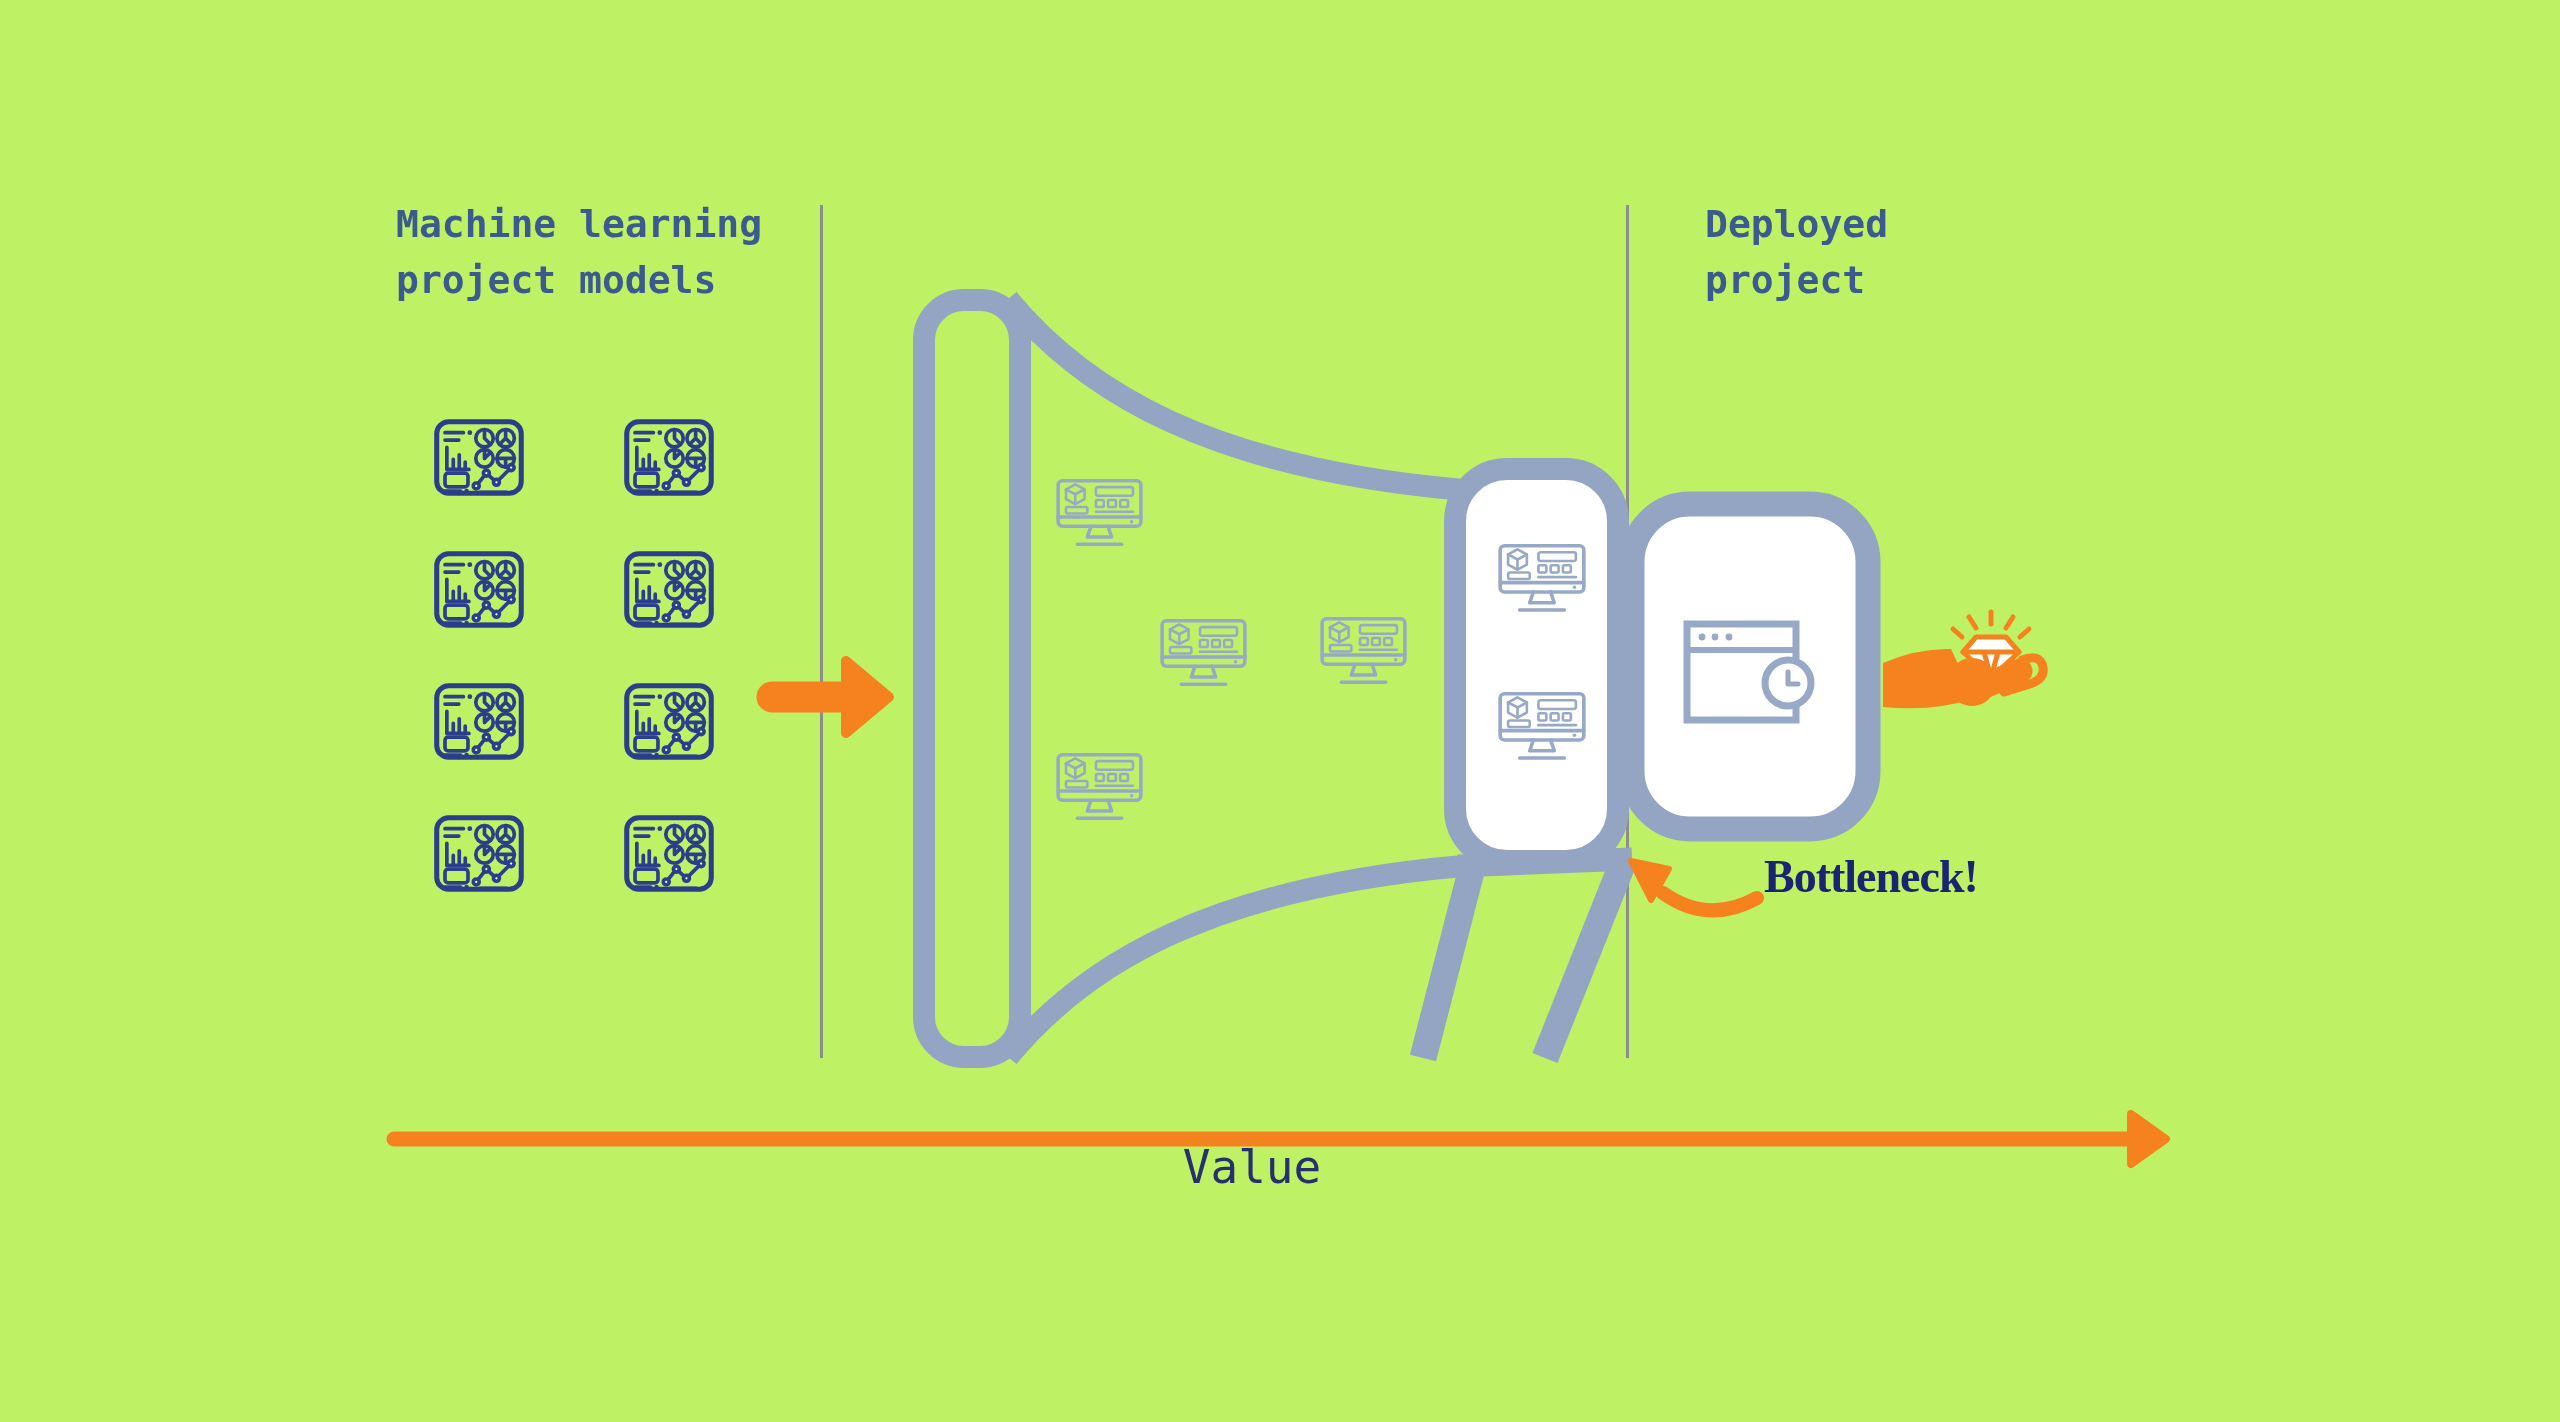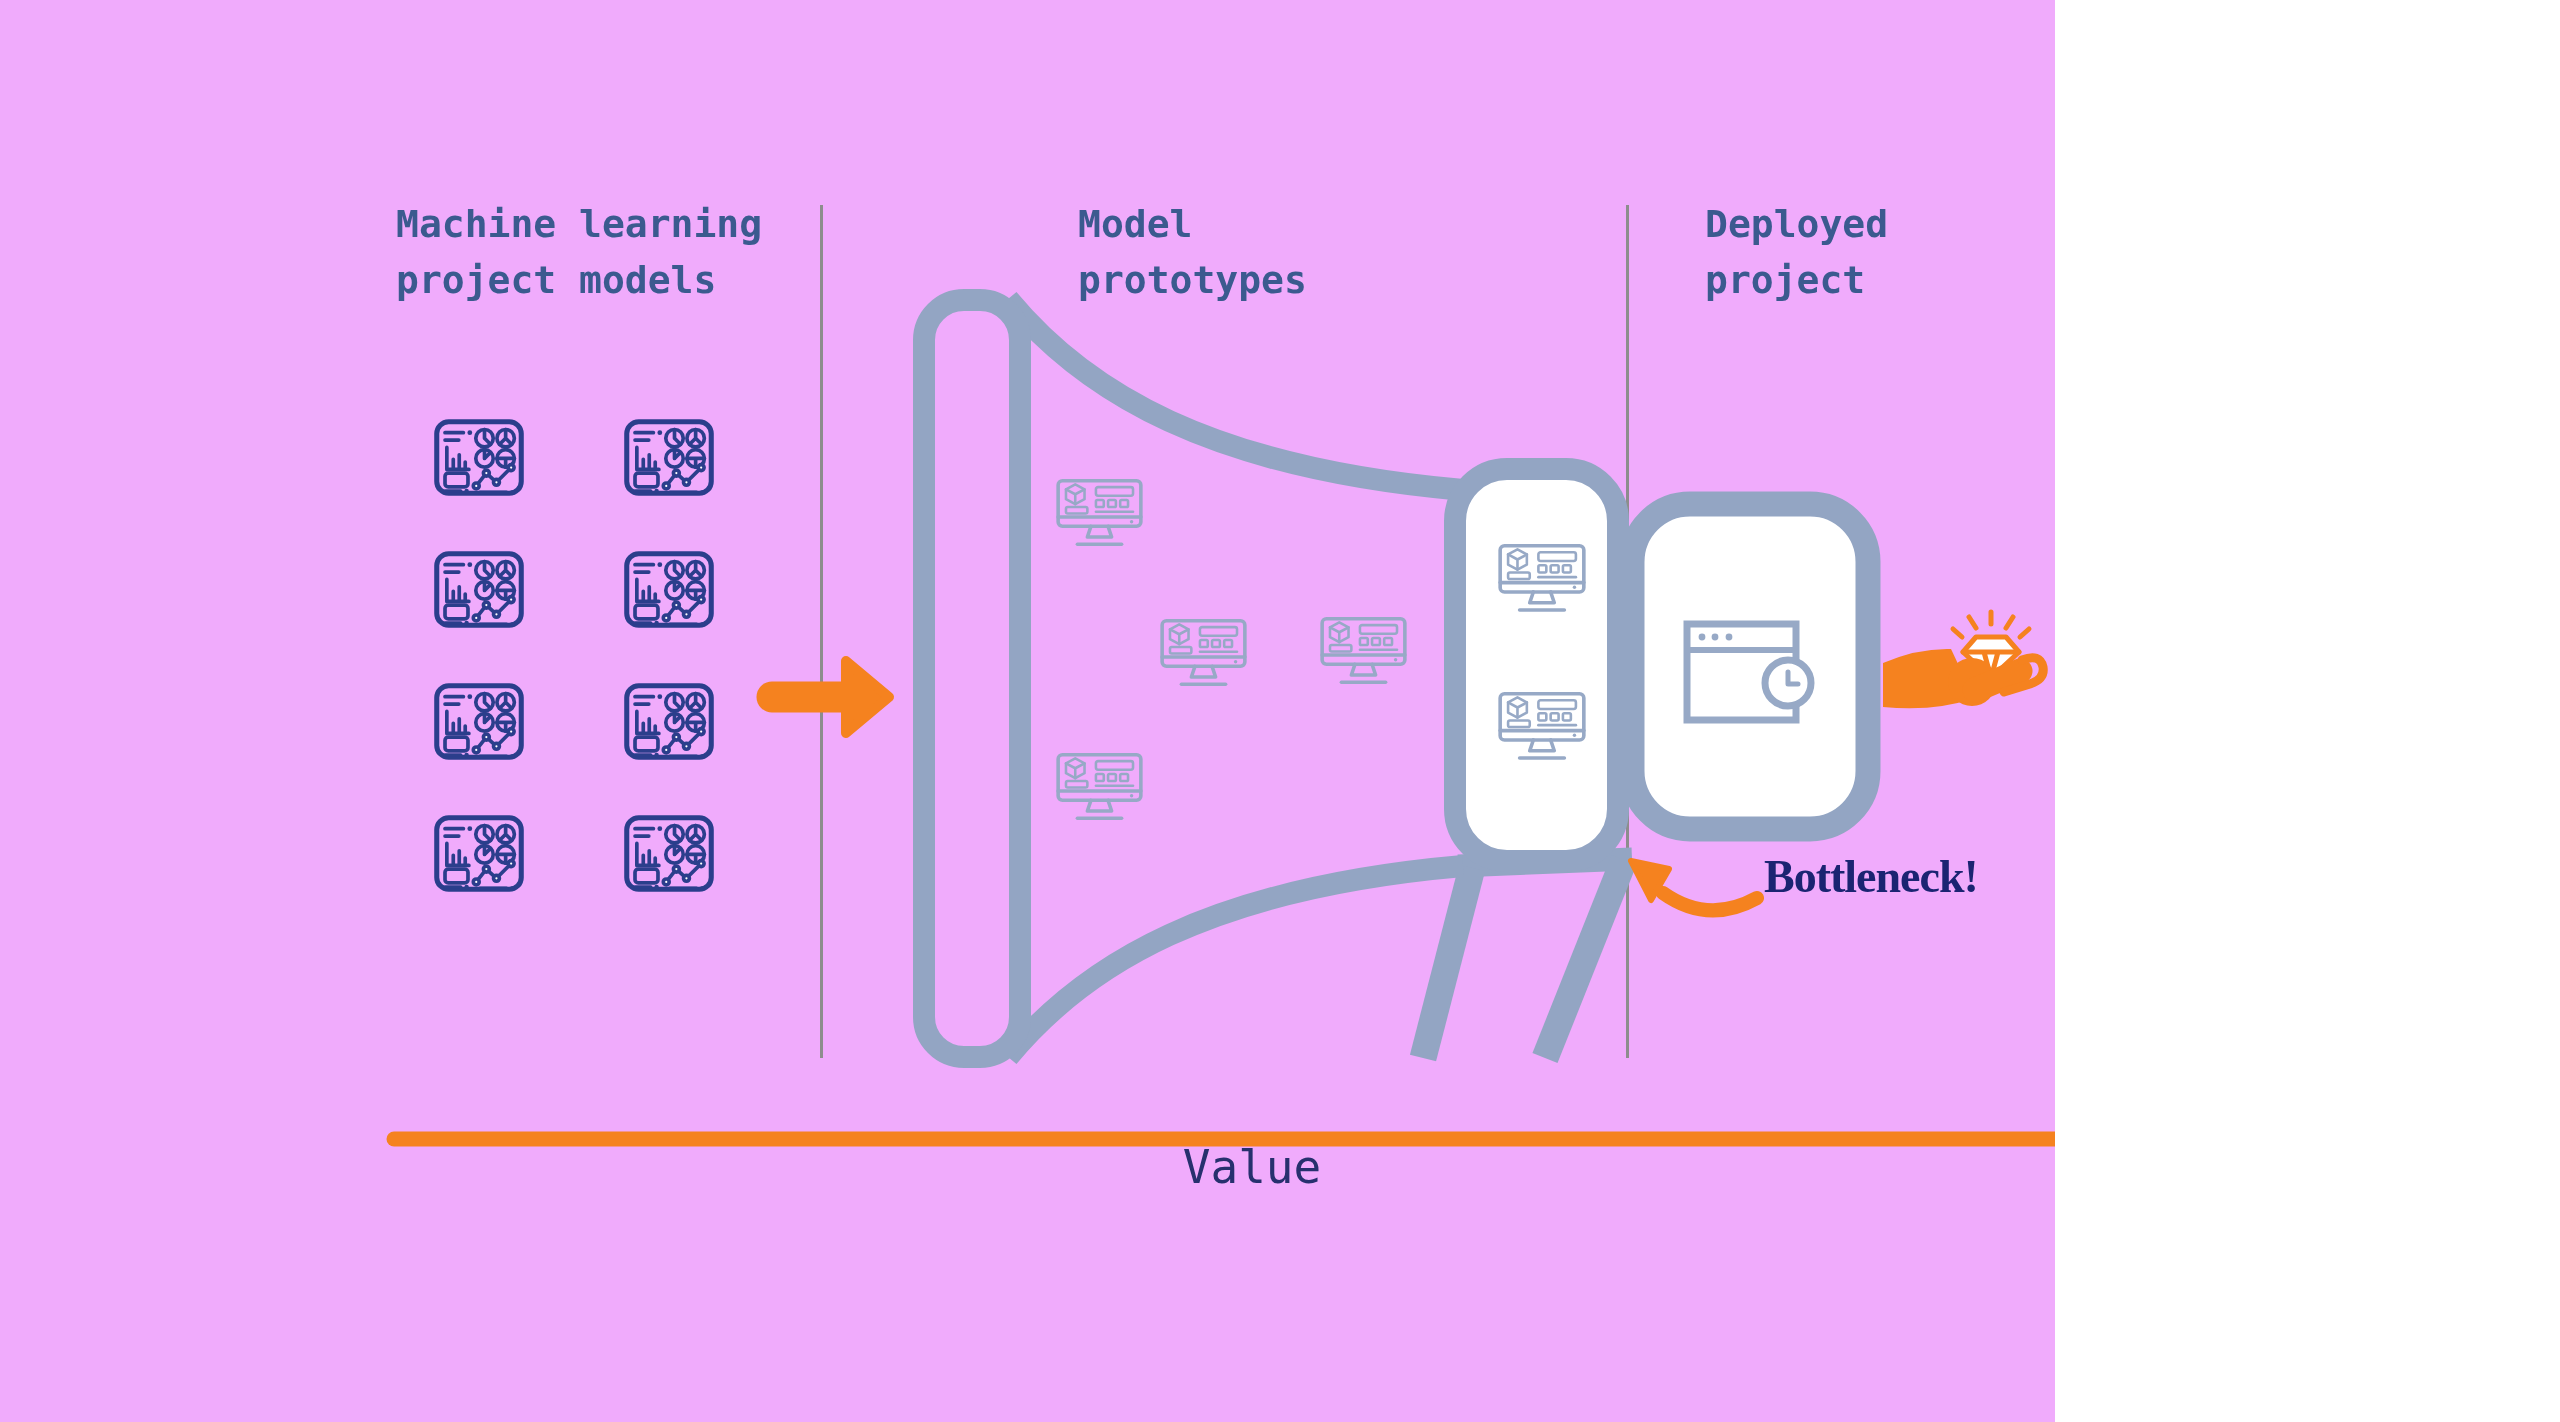--- a/index.html
+++ b/index.html
@@ -4,7 +4,7 @@
 <style>
   html,body{margin:0;padding:0;background:#ffffff;}
   .stage{
-    position:relative;width:2055px;height:1422px;background:#f0abfc;overflow:hidden;
+    position:relative;width:2560px;height:1422px;background:#bef264;overflow:hidden;
     font-family:"DejaVu Sans Mono","Liberation Mono",monospace;
   }
   .hdr{

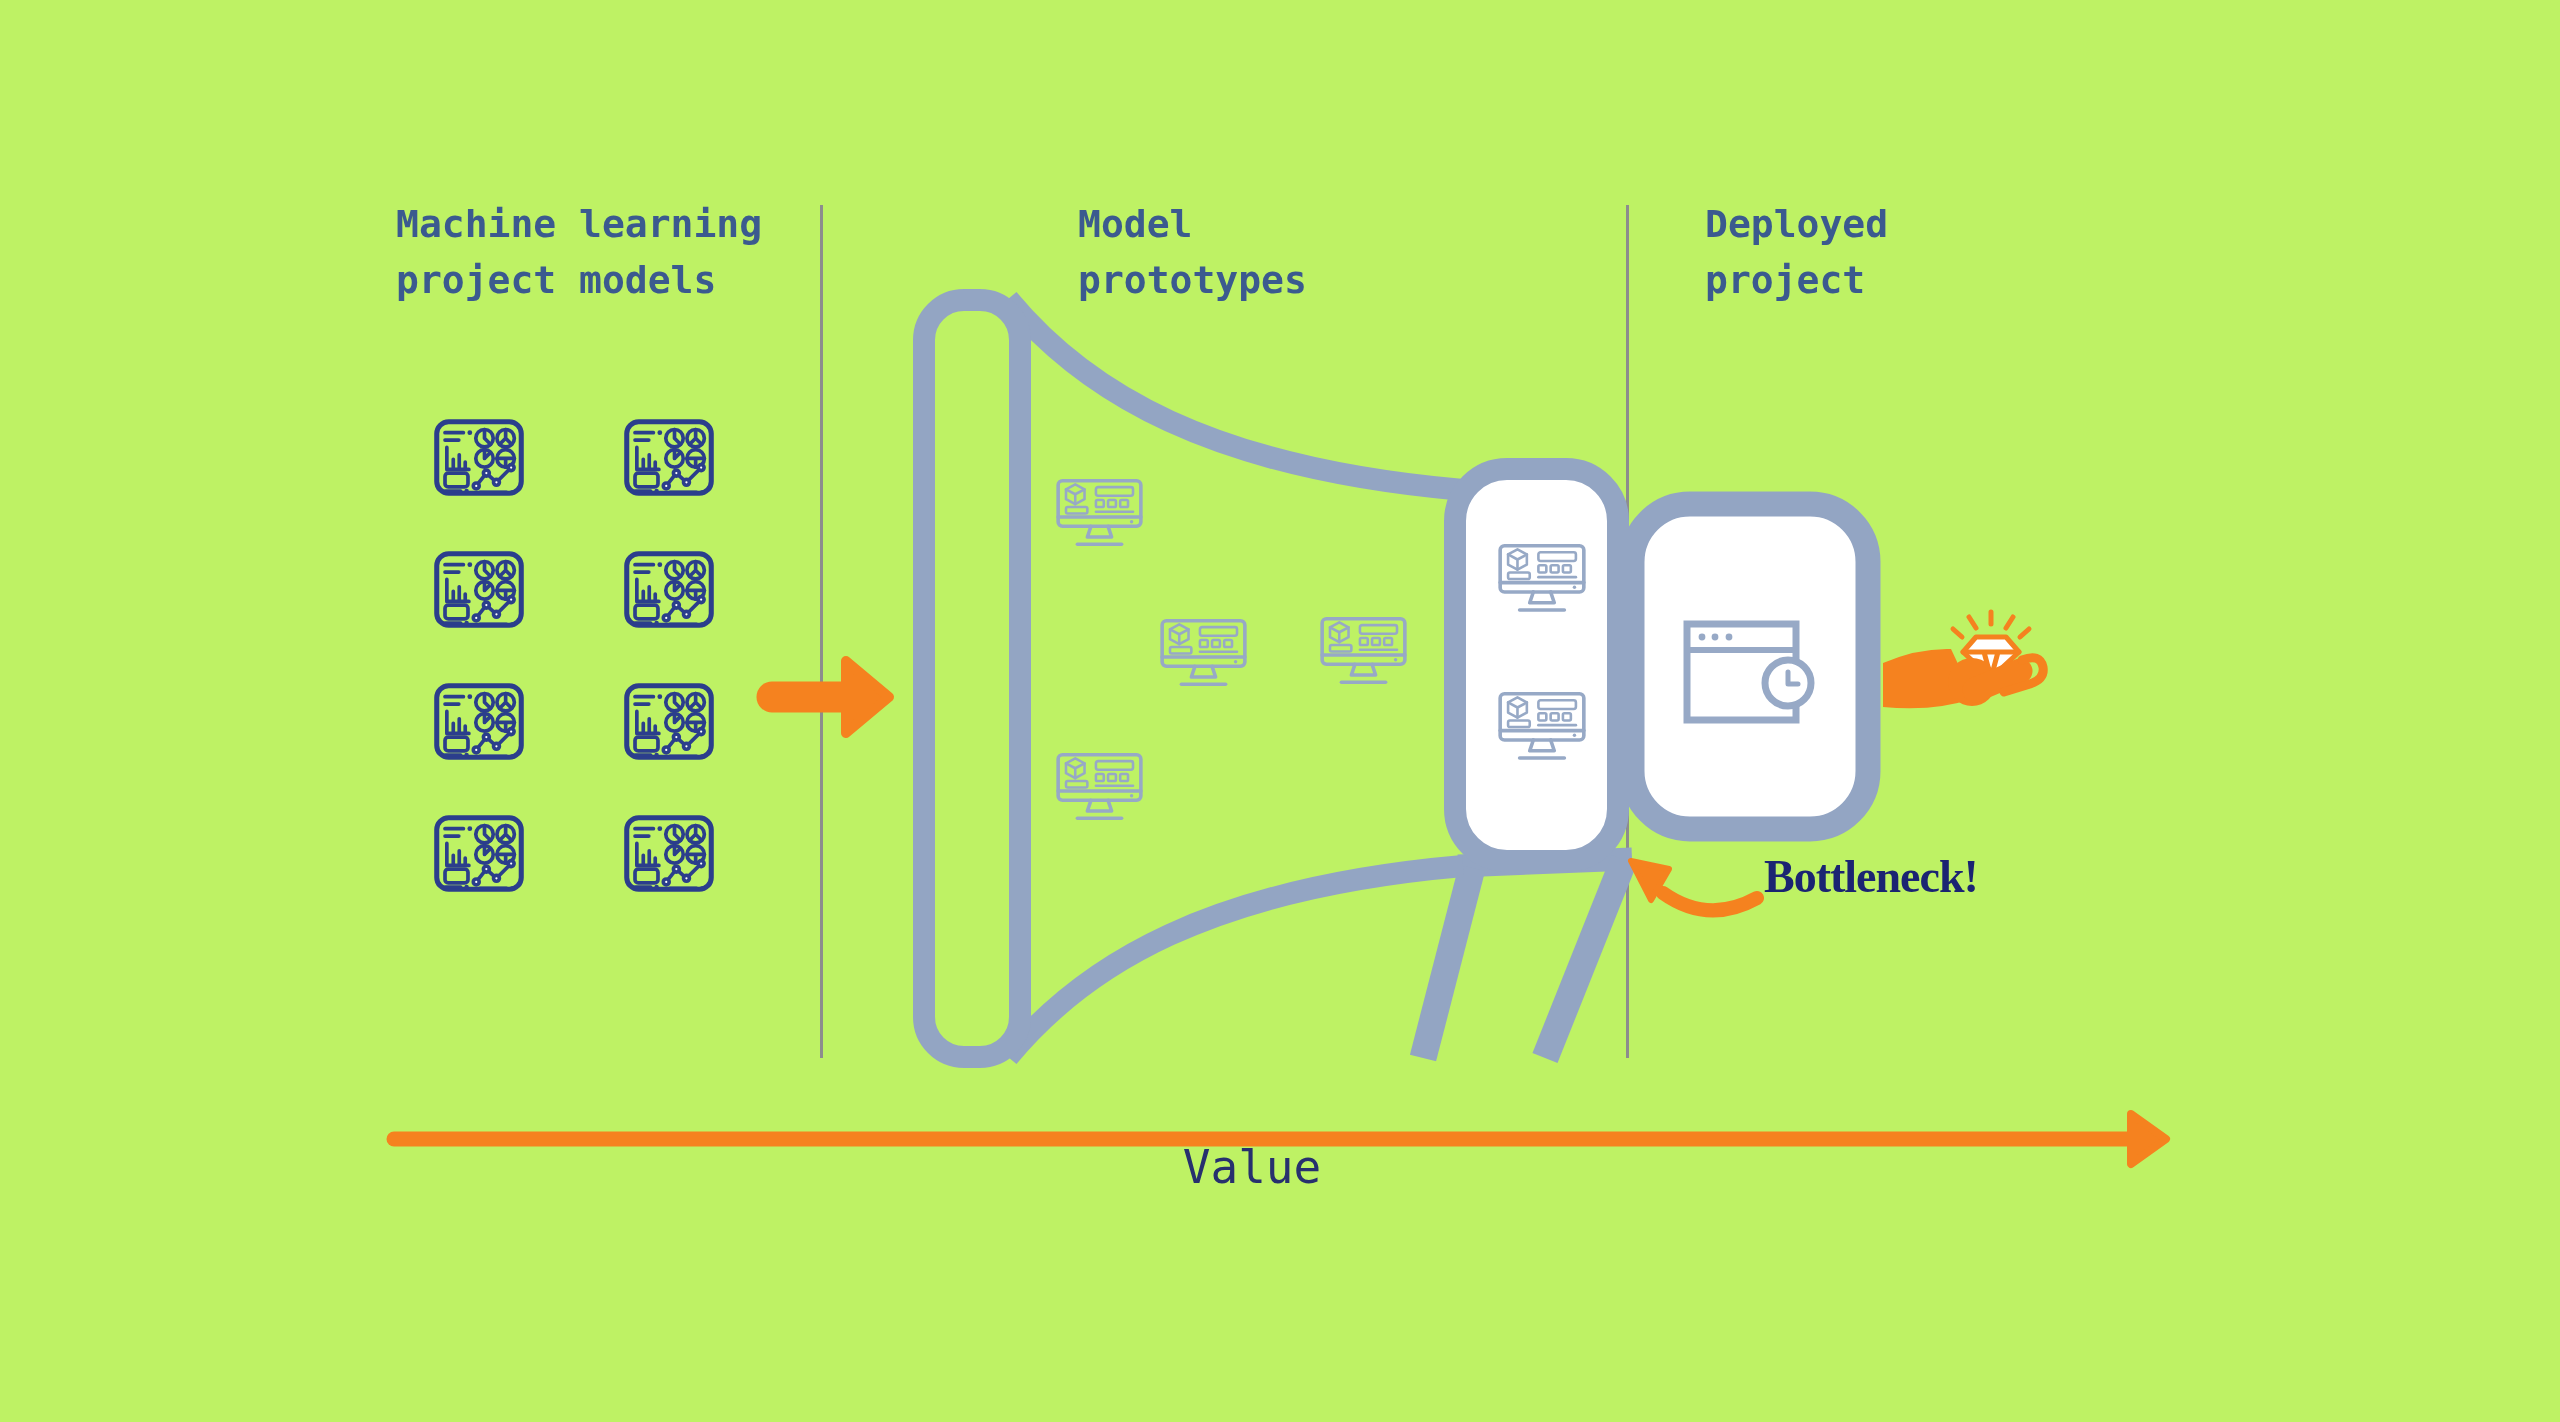--- a/index.html
+++ b/index.html
@@ -89,7 +89,6 @@
   </svg>
 
   <div class="hdr" style="left:396px;top:196px;"><span>Machine learning</span><br><span>project models</span></div>
-  <div class="hdr" style="left:1078px;top:196px;"><span>Model</span><br><span>prototypes</span></div>
   <div class="hdr" style="left:1705px;top:196px;"><span>Deployed</span><br><span>project</span></div>
 
   <div class="divider" style="left:820px;"></div>

